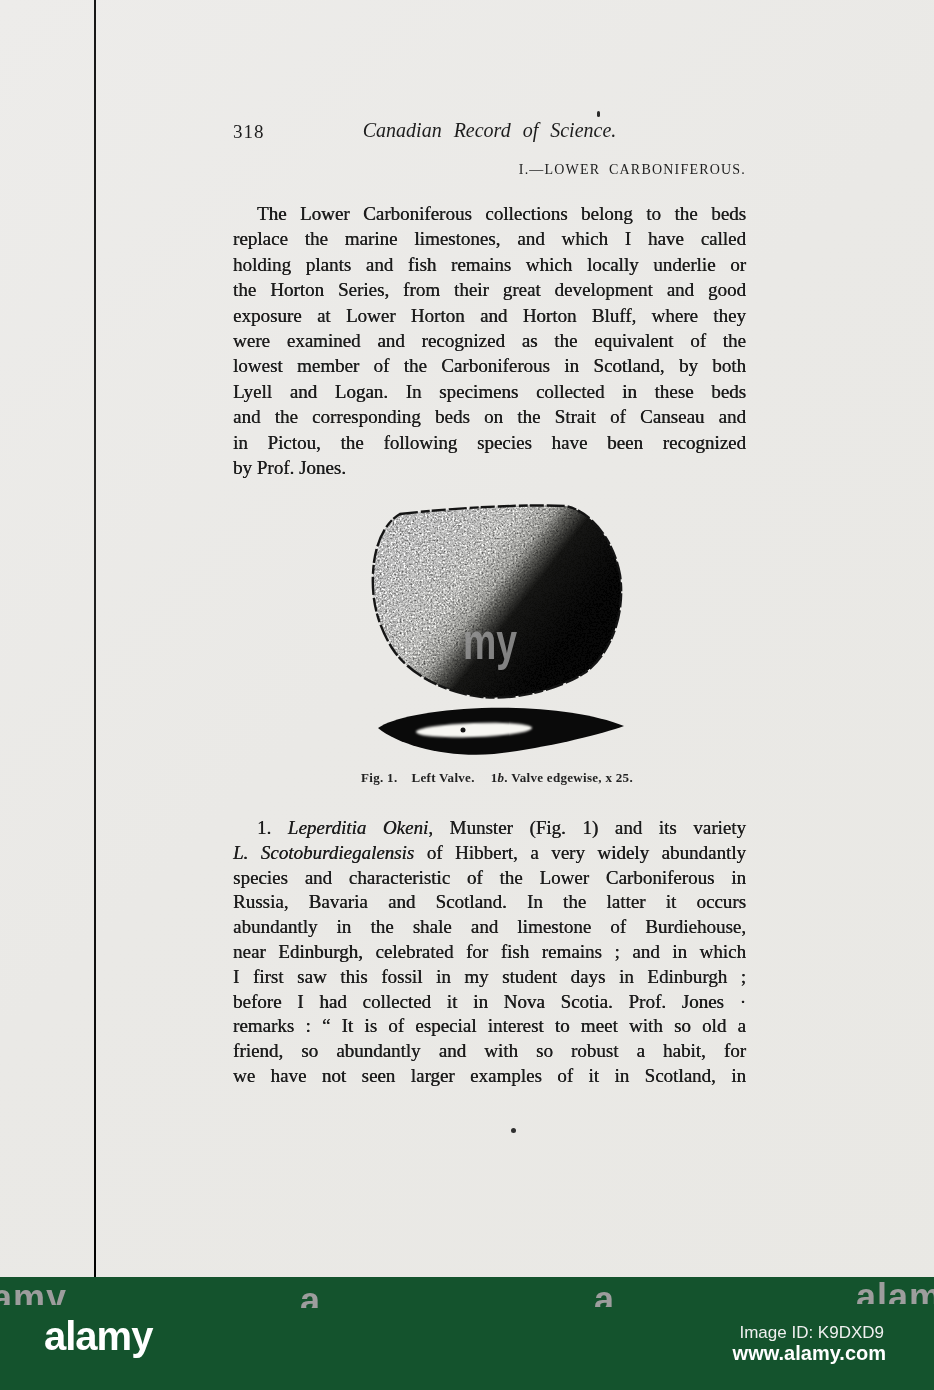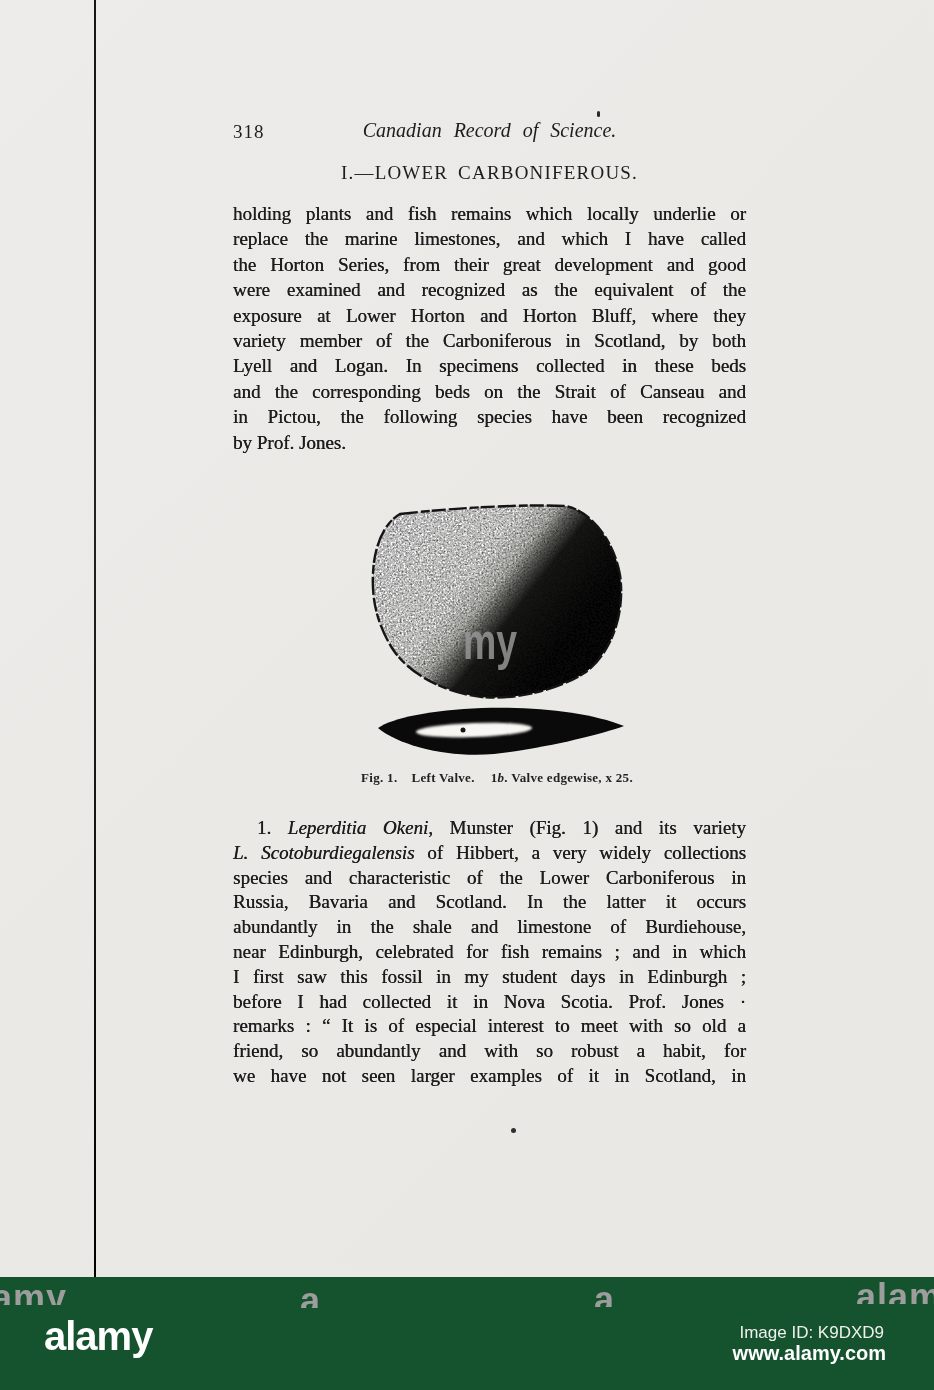--- a/index.html
+++ b/index.html
@@ -24,8 +24,8 @@
   }
   .title-speck{position:absolute;left:597px;top:111px;width:3px;height:6px;border-radius:2px;background:#2a2a2a;}
   .section-heading{
-    position:absolute;left:233px;top:162px;width:513px;text-align:center;
-    font-size:19px;letter-spacing:1.2px;word-spacing:4px;
+    position:absolute;left:233px;top:162px;width:513px;text-align:right;
+    font-size:14px;letter-spacing:1.2px;word-spacing:4px;
   }
   
   .para{position:absolute;left:233px;width:513px;font-size:19px;text-shadow:0.3px 0 currentColor;}

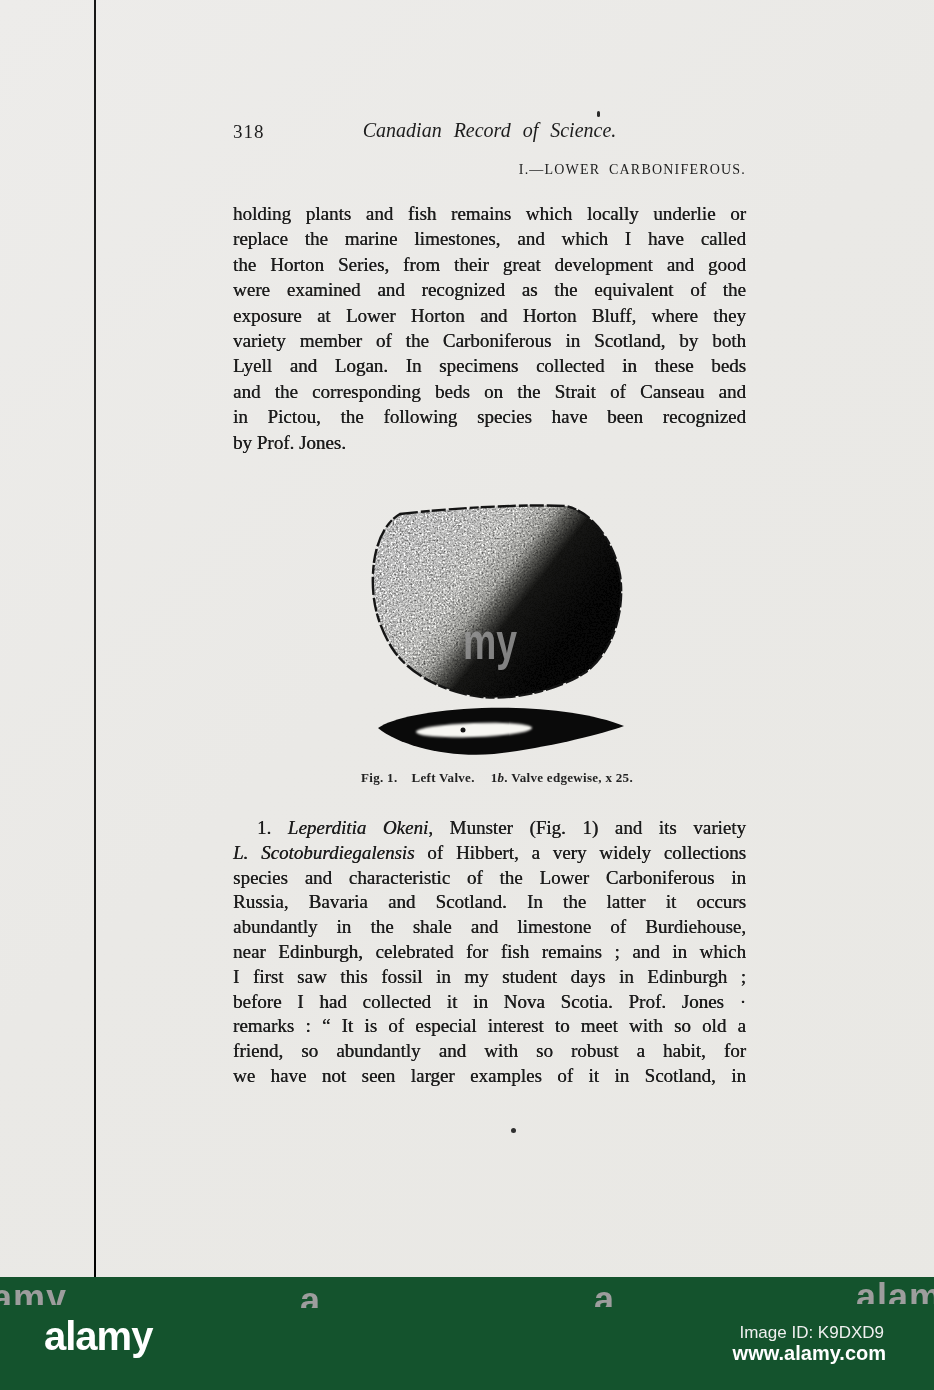--- a/index.html
+++ b/index.html
@@ -91,6 +91,7 @@
 <div class="section-heading">I.—LOWER CARBONIFEROUS.</div>
 
 <div class="para" id="paragraph-1" style="top:201px;">
+  <div class="line indent">The Lower Carboniferous collections belong to the beds</div>
   <div class="line">holding plants and fish remains which locally underlie or</div>
   <div class="line">replace the marine limestones, and which I have called</div>
   <div class="line">the Horton Series, from their great development and good</div>

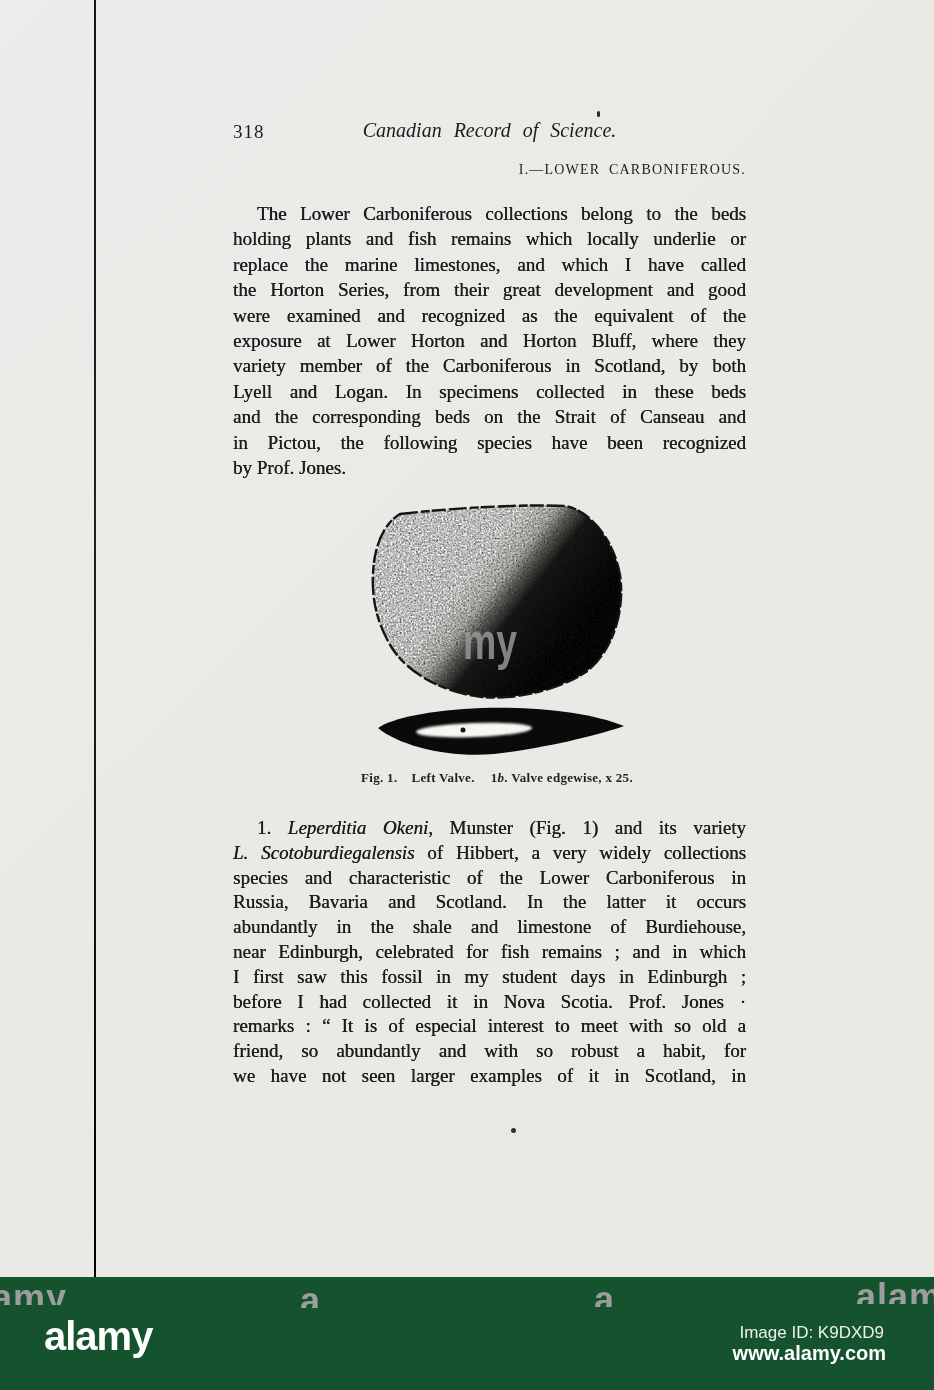--- a/index.html
+++ b/index.html
@@ -92,8 +92,8 @@
 
 <div class="para" id="paragraph-1" style="top:201px;">
   <div class="line indent">The Lower Carboniferous collections belong to the beds</div>
+  <div class="line">replace the marine limestones, and which I have called</div>
   <div class="line">holding plants and fish remains which locally underlie or</div>
-  <div class="line">replace the marine limestones, and which I have called</div>
   <div class="line">the Horton Series, from their great development and good</div>
   <div class="line">were examined and recognized as the equivalent of the</div>
   <div class="line">exposure at Lower Horton and Horton Bluff, where they</div>

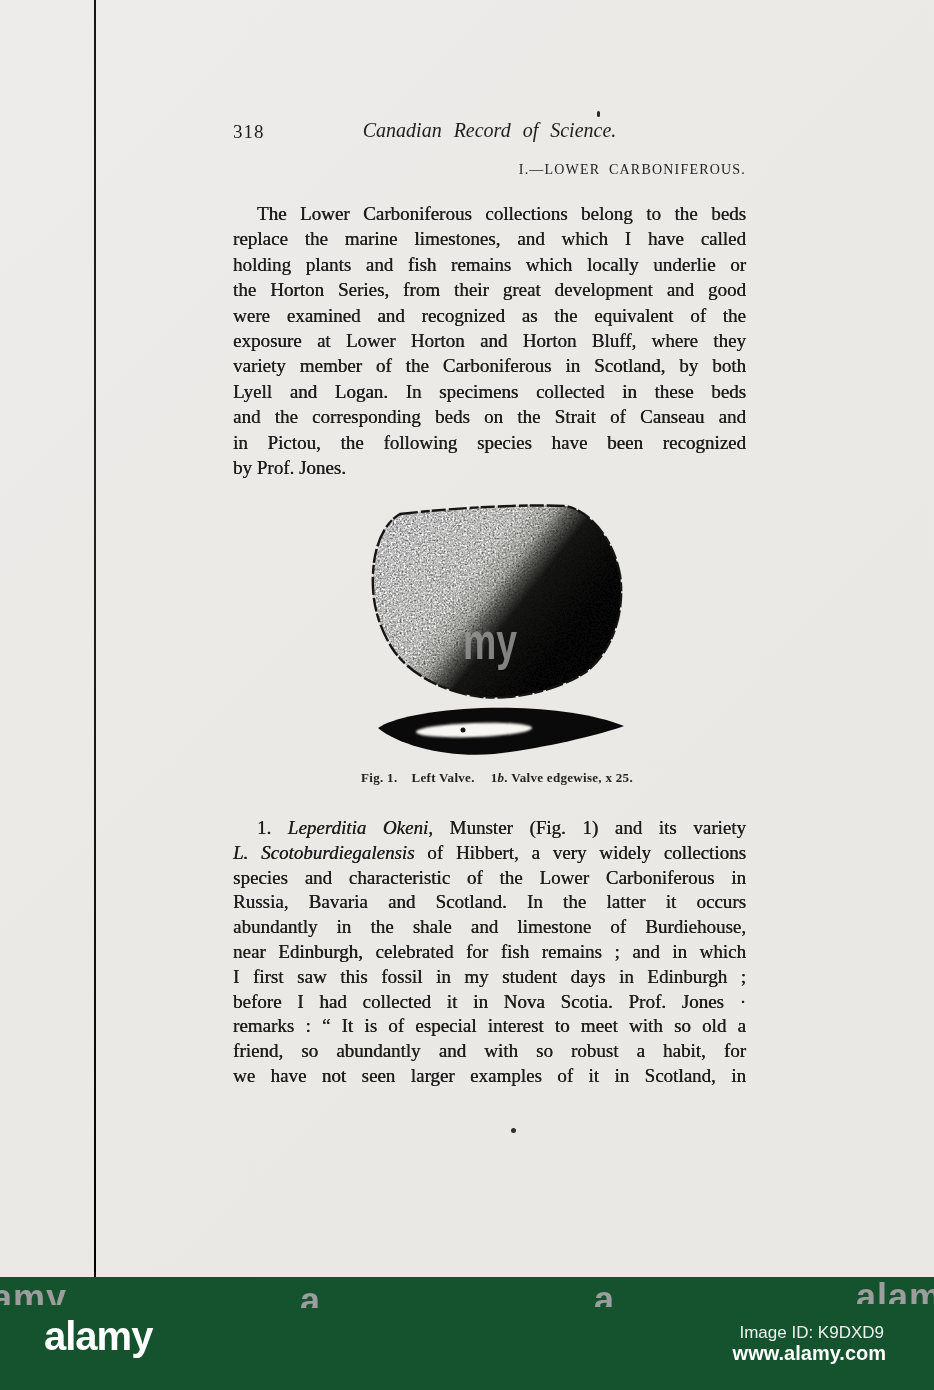--- a/index.html
+++ b/index.html
@@ -95,8 +95,8 @@
   <div class="line">replace the marine limestones, and which I have called</div>
   <div class="line">holding plants and fish remains which locally underlie or</div>
   <div class="line">the Horton Series, from their great development and good</div>
+  <div class="line">exposure at Lower Horton and Horton Bluff, where they</div>
   <div class="line">were examined and recognized as the equivalent of the</div>
-  <div class="line">exposure at Lower Horton and Horton Bluff, where they</div>
   <div class="line">variety member of the Carboniferous in Scotland, by both</div>
   <div class="line">Lyell and Logan.  In specimens collected in these beds</div>
   <div class="line">and the corresponding beds on the Strait of Canseau and</div>

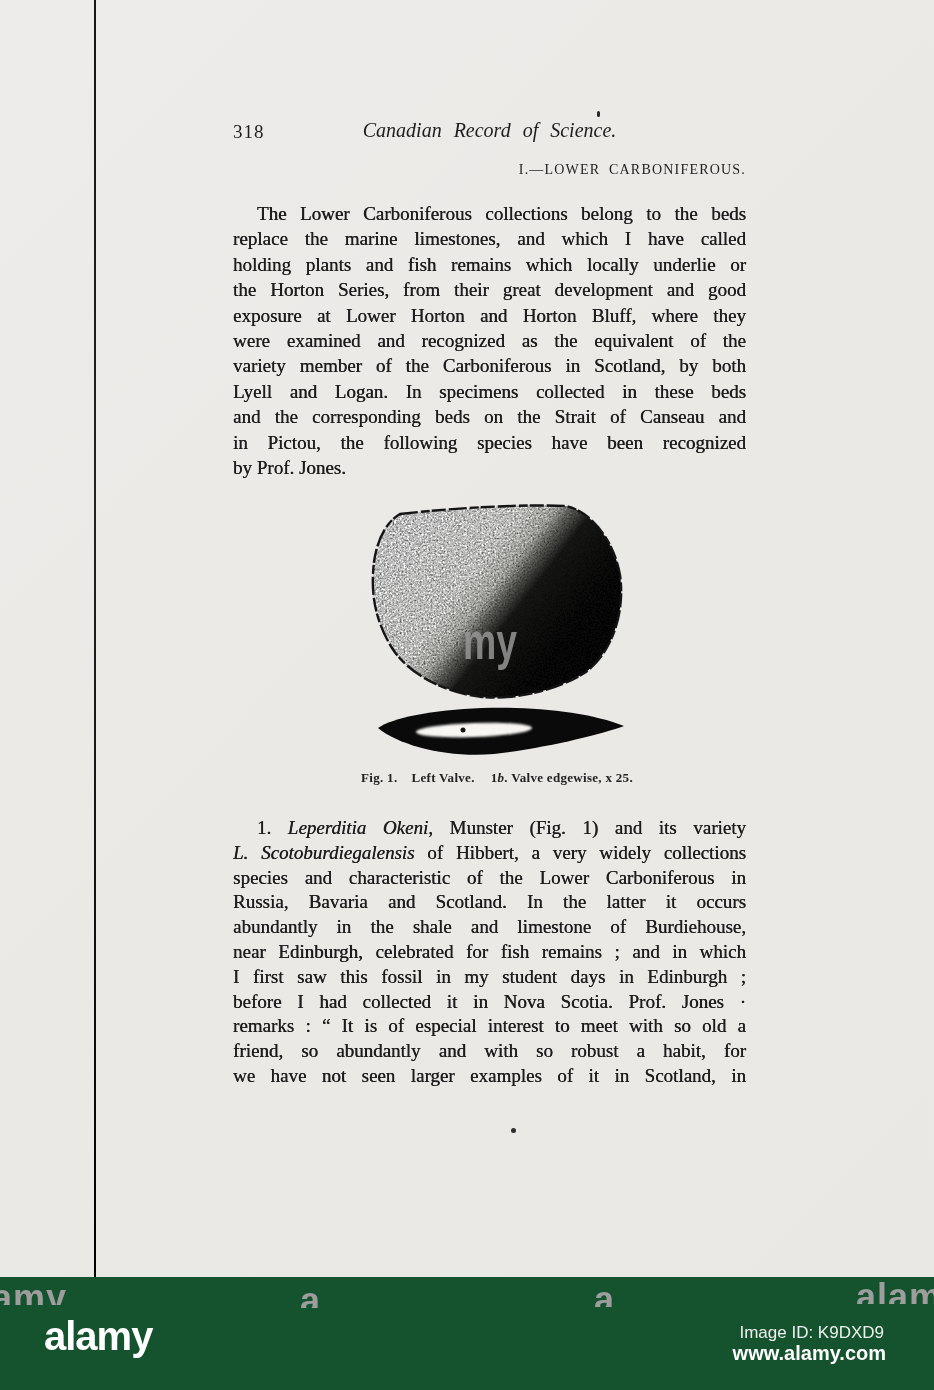--- a/index.html
+++ b/index.html
@@ -97,7 +97,7 @@
   <div class="line">the Horton Series, from their great development and good</div>
   <div class="line">exposure at Lower Horton and Horton Bluff, where they</div>
   <div class="line">were examined and recognized as the equivalent of the</div>
-  <div class="line">variety member of the Carboniferous in Scotland, by both</div>
+  <div class="line">lowest member of the Carboniferous in Scotland, by both</div>
   <div class="line">Lyell and Logan.  In specimens collected in these beds</div>
   <div class="line">and the corresponding beds on the Strait of Canseau and</div>
   <div class="line">in Pictou, the following species have been recognized</div>

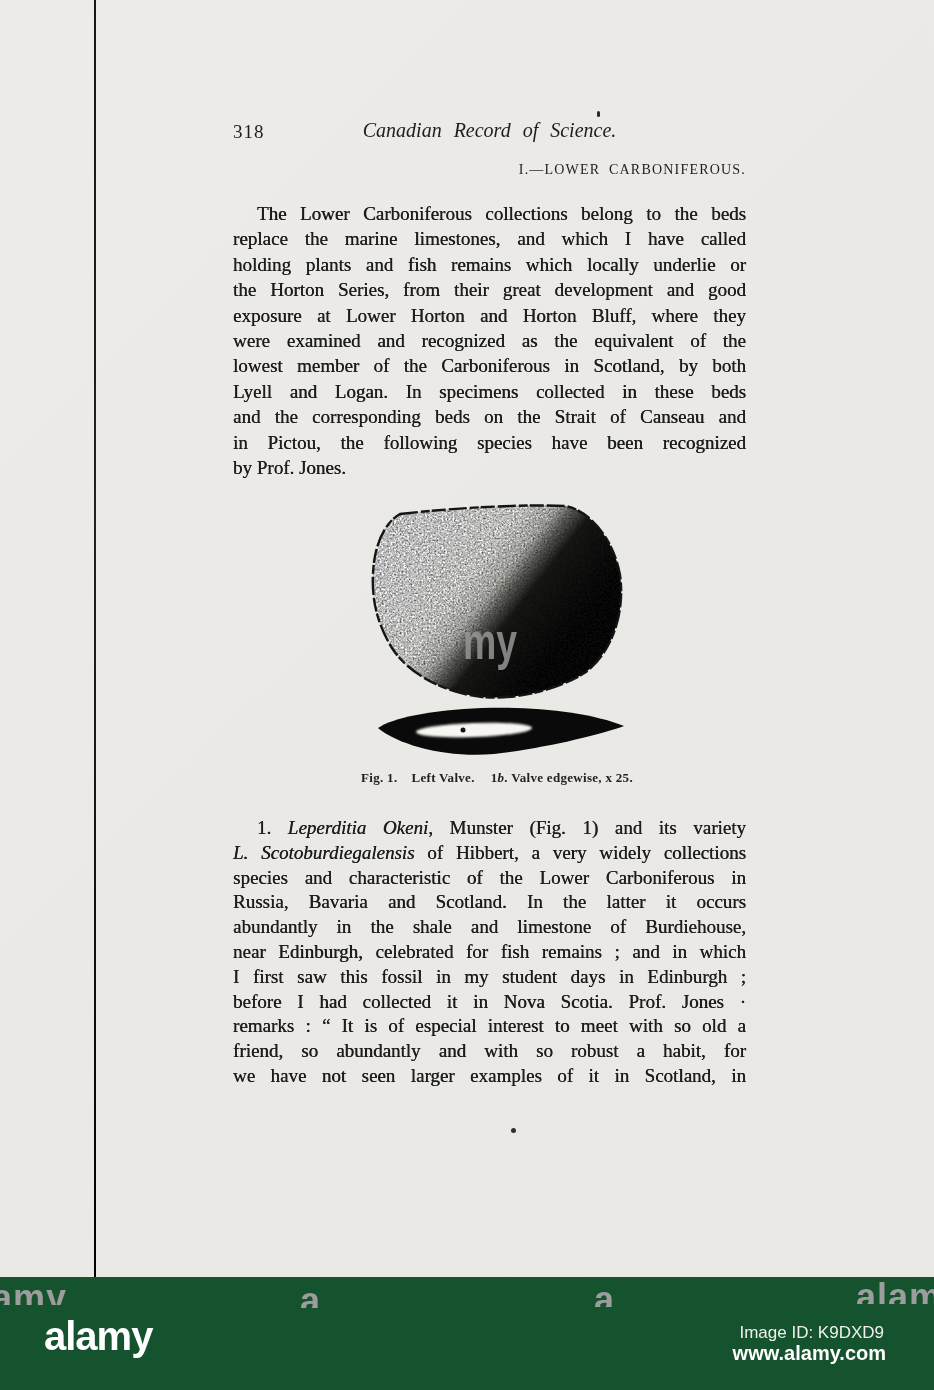--- a/index.html
+++ b/index.html
@@ -166,7 +166,7 @@
 
 <div class="para" id="paragraph-2" style="top:816px;">
   <div class="line indent"><span>1. </span><span class="ital">Leperditia Okeni</span><span>, Munster (Fig. 1) and its variety</span></div>
-  <div class="line"><span class="ital">L. Scotoburdiegalensis</span><span> of Hibbert, a very widely collections</span></div>
+  <div class="line"><span class="ital">L. Scotoburdiegalensis</span><span> of Hibbert, a very widely abundantly</span></div>
   <div class="line">species and characteristic of the Lower Carboniferous in</div>
   <div class="line">Russia, Bavaria and Scotland.  In the latter it occurs</div>
   <div class="line">abundantly in the shale and limestone of Burdiehouse,</div>

